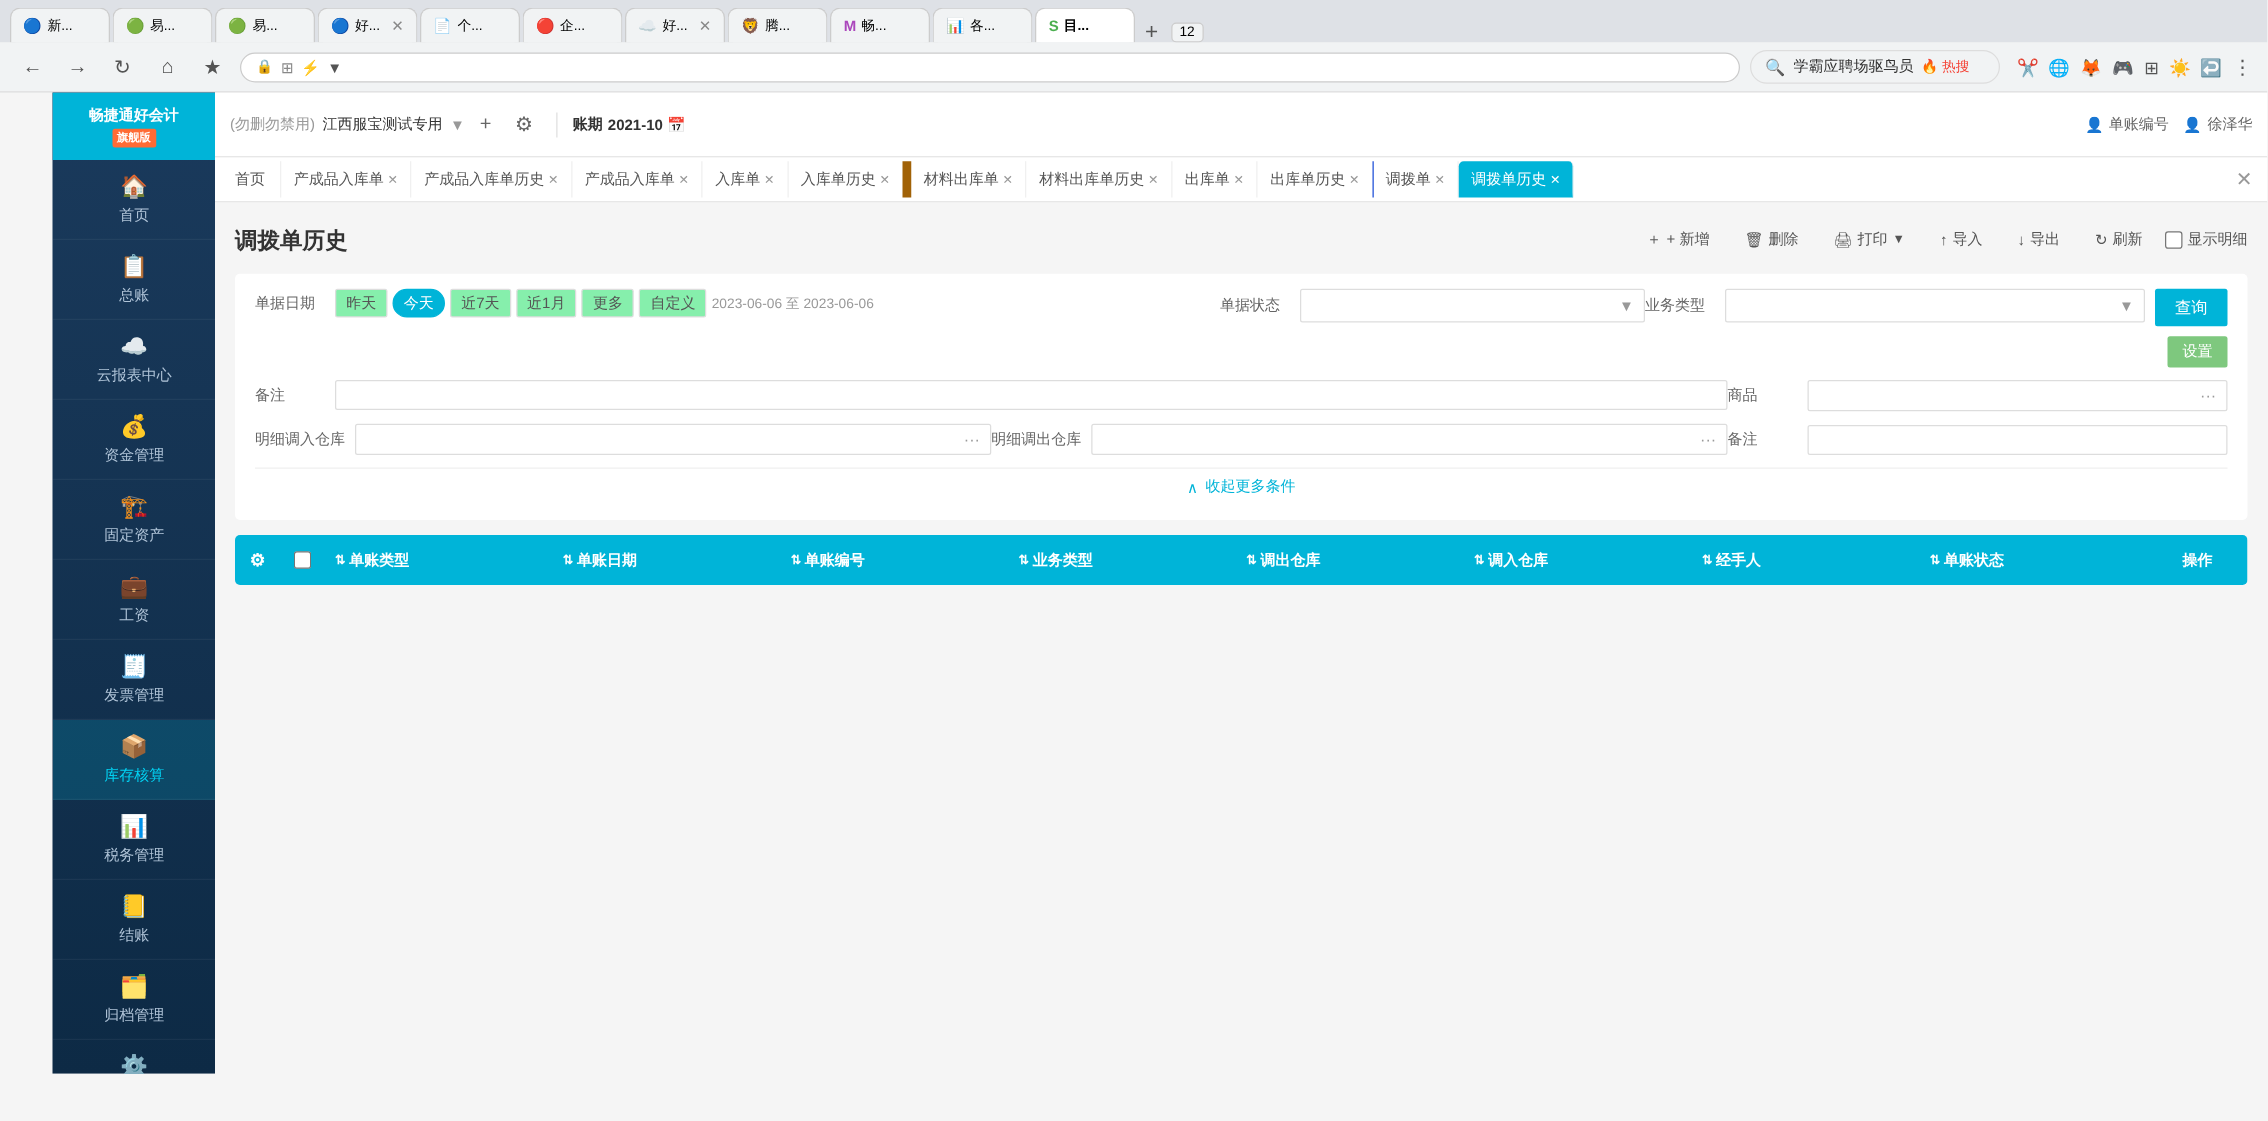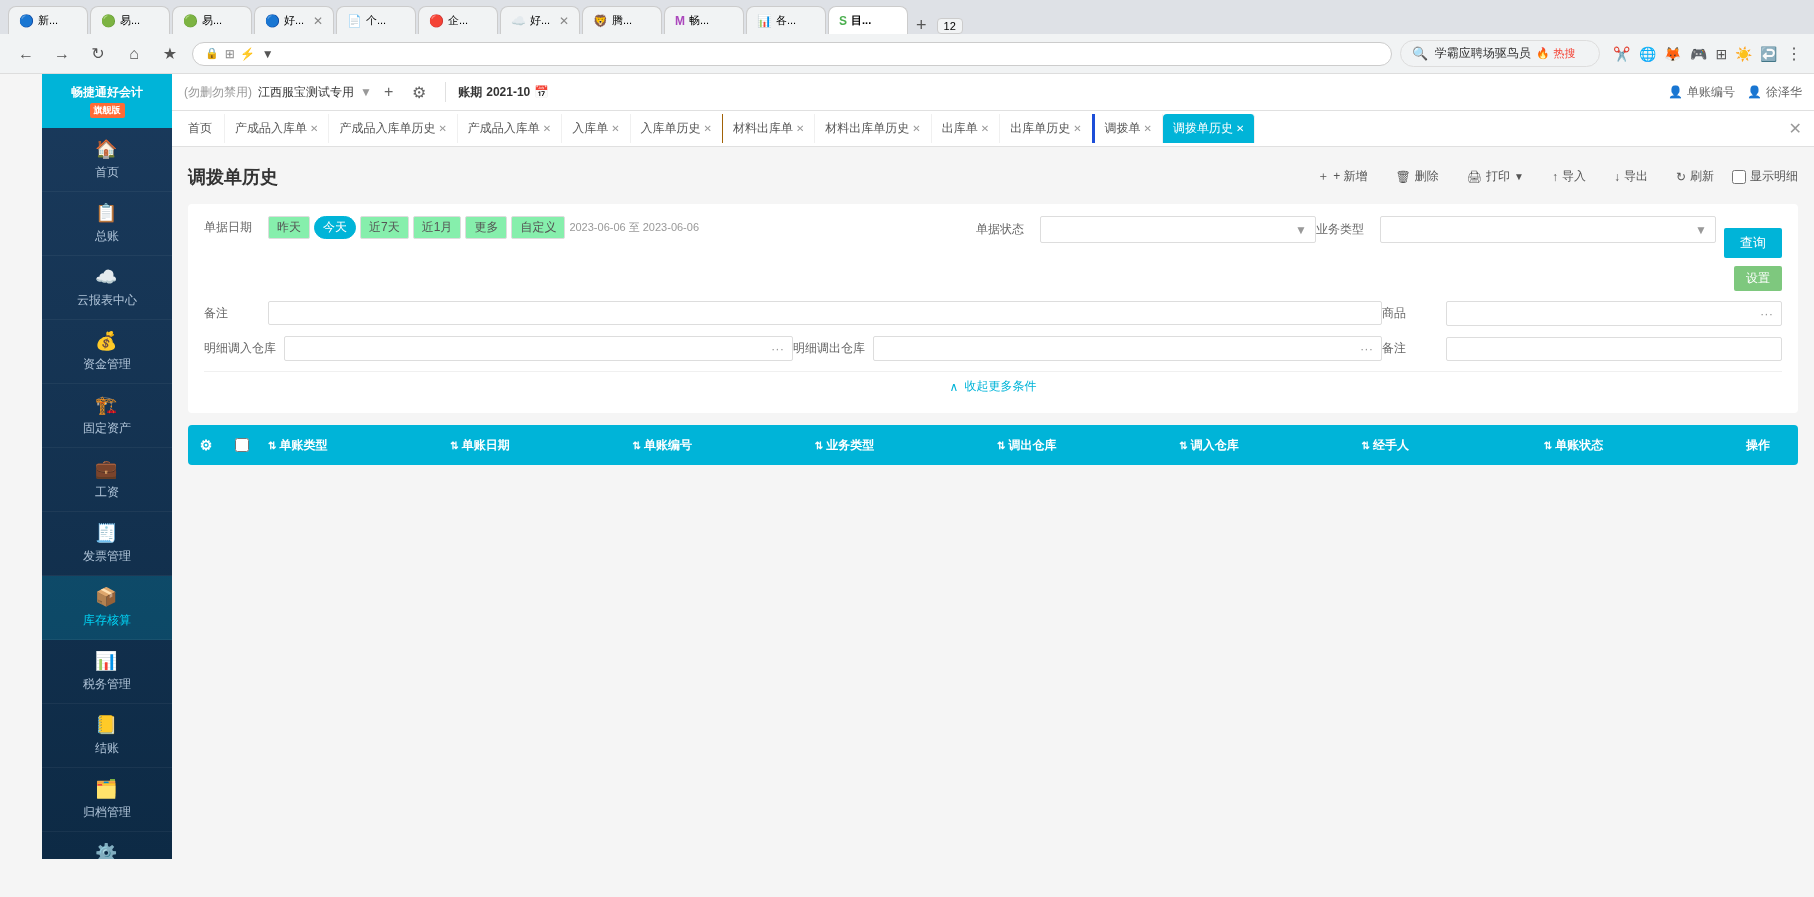--- a/index.html
+++ b/index.html
@@ -26,7 +26,7 @@
     .sidebar-item .label { font-size: 12px; text-align: center; }
 
     
-    .topbar { background: #fff; border-bottom: 1px solid #e0e0e0; height: 37px; display: flex; align-items: center; padding: 0 12px; gap: 12px; }
+    .topbar { background: #fff; border-bottom: 1px solid #e0e0e0; height: 52px; display: flex; align-items: center; padding: 0 12px; gap: 12px; }
     .topbar-company { display: flex; align-items: center; gap: 6px; color: #666; font-size: 12px; cursor: pointer; }
     .topbar-divider { width: 1px; height: 20px; background: #e0e0e0; }
     .topbar-period { display: flex; align-items: center; gap: 4px; color: #666; font-size: 12px; }

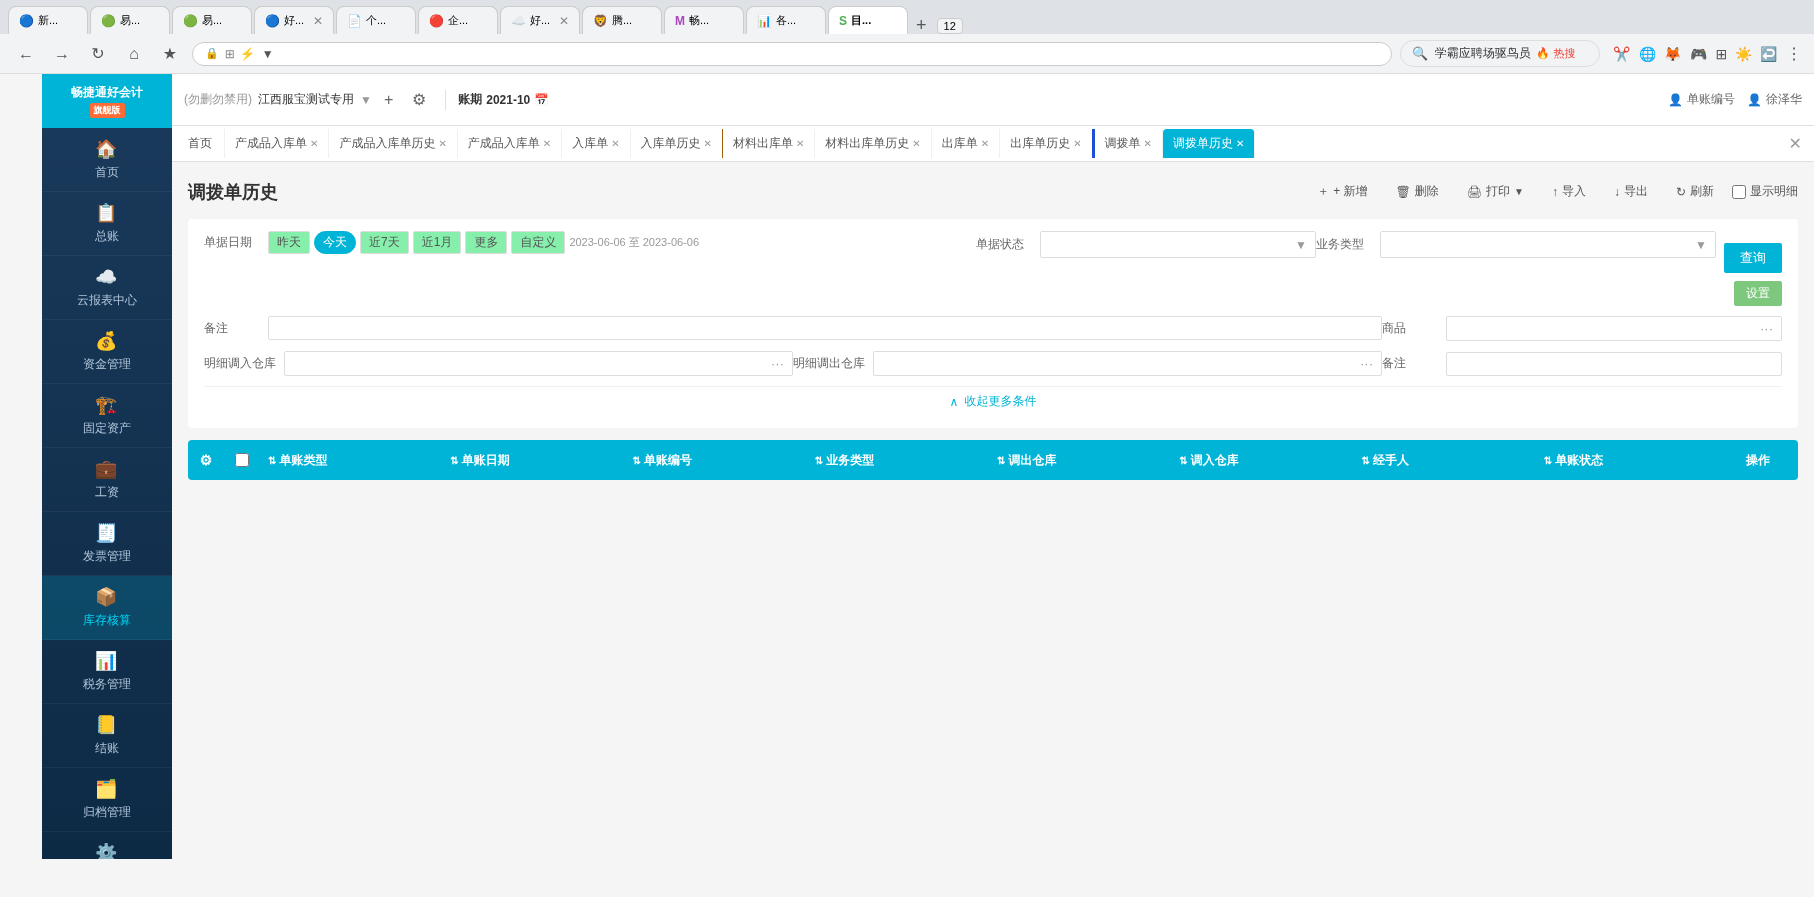--- a/index.html
+++ b/index.html
@@ -254,7 +254,7 @@
       <div style="padding:6px 10px; font-size:12px; color:#555; cursor:pointer; white-space:nowrap; border-right:1px solid #f0f0f0; display:flex; align-items:center; gap:3px;">产成品入库单历史 <span style="color:#999; font-size:10px;">✕</span></div>
       <div style="padding:6px 10px; font-size:12px; color:#555; cursor:pointer; white-space:nowrap; border-right:1px solid #f0f0f0; display:flex; align-items:center; gap:3px;">产成品入库单 <span style="color:#999; font-size:10px;">✕</span></div>
       <div style="padding:6px 10px; font-size:12px; color:#555; cursor:pointer; white-space:nowrap; border-right:1px solid #f0f0f0; display:flex; align-items:center; gap:3px;">入库单 <span style="color:#999; font-size:10px;">✕</span></div>
-      <div style="padding:6px 10px; font-size:12px; color:#555; cursor:pointer; white-space:nowrap; border-right:1px solid #a16207; display:flex; align-items:center; gap:3px;">入库单历史 <span style="color:#999; font-size:10px;">✕</span></div>
+      <div style="padding:6px 10px; font-size:12px; color:#555; cursor:pointer; white-space:nowrap; border-right:7px solid #a16207; display:flex; align-items:center; gap:3px;">入库单历史 <span style="color:#999; font-size:10px;">✕</span></div>
       <div style="padding:6px 10px; font-size:12px; color:#555; cursor:pointer; white-space:nowrap; border-right:1px solid #f0f0f0; display:flex; align-items:center; gap:3px;">材料出库单 <span style="color:#999; font-size:10px;">✕</span></div>
       <div style="padding:6px 10px; font-size:12px; color:#555; cursor:pointer; white-space:nowrap; border-right:1px solid #f0f0f0; display:flex; align-items:center; gap:3px;">材料出库单历史 <span style="color:#999; font-size:10px;">✕</span></div>
       <div style="padding:6px 10px; font-size:12px; color:#555; cursor:pointer; white-space:nowrap; border-right:1px solid #f0f0f0; display:flex; align-items:center; gap:3px;">出库单 <span style="color:#999; font-size:10px;">✕</span></div>

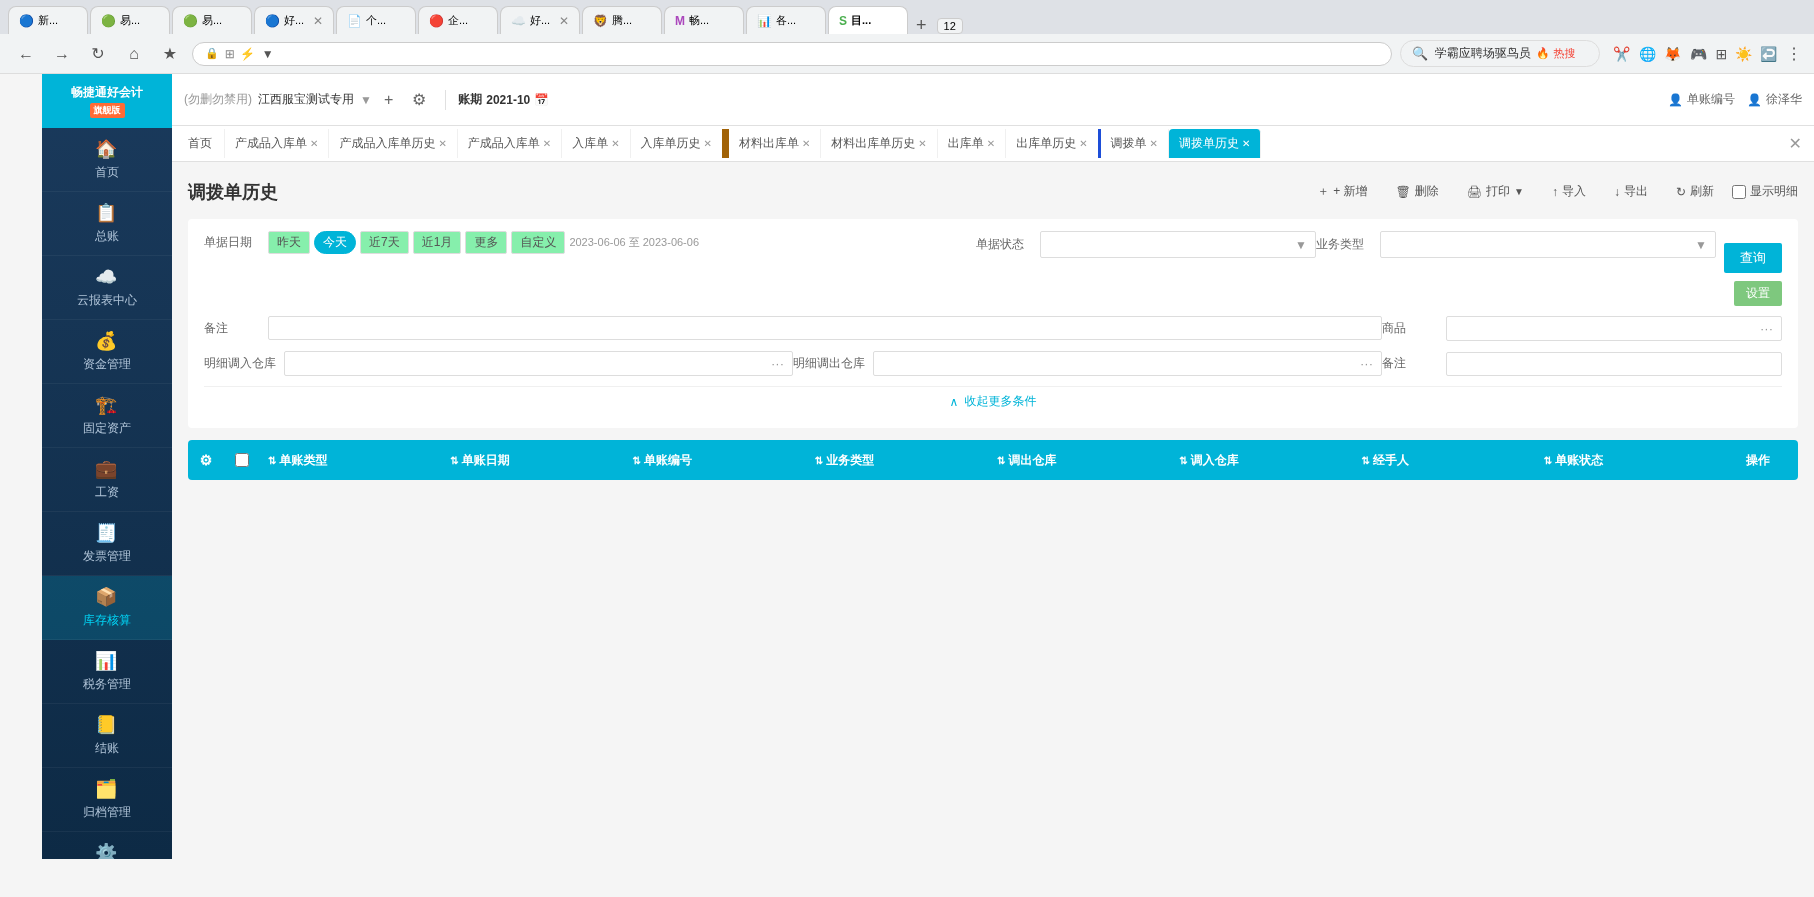--- a/index.html
+++ b/index.html
@@ -258,7 +258,7 @@
       <div style="padding:6px 10px; font-size:12px; color:#555; cursor:pointer; white-space:nowrap; border-right:1px solid #f0f0f0; display:flex; align-items:center; gap:3px;">材料出库单 <span style="color:#999; font-size:10px;">✕</span></div>
       <div style="padding:6px 10px; font-size:12px; color:#555; cursor:pointer; white-space:nowrap; border-right:1px solid #f0f0f0; display:flex; align-items:center; gap:3px;">材料出库单历史 <span style="color:#999; font-size:10px;">✕</span></div>
       <div style="padding:6px 10px; font-size:12px; color:#555; cursor:pointer; white-space:nowrap; border-right:1px solid #f0f0f0; display:flex; align-items:center; gap:3px;">出库单 <span style="color:#999; font-size:10px;">✕</span></div>
-      <div style="padding:6px 10px; font-size:12px; color:#555; cursor:pointer; white-space:nowrap; border-right:3px solid #1d4ed8; display:flex; align-items:center; gap:3px;">出库单历史 <span style="color:#999; font-size:10px;">✕</span></div>
+      <div style="padding:6px 10px; font-size:12px; color:#555; cursor:pointer; white-space:nowrap; border-right:1px solid #1d4ed8; display:flex; align-items:center; gap:3px;">出库单历史 <span style="color:#999; font-size:10px;">✕</span></div>
       <div style="padding:6px 10px; font-size:12px; color:#555; cursor:pointer; white-space:nowrap; border-right:1px solid #f0f0f0; display:flex; align-items:center; gap:3px;">调拨单 <span style="color:#999; font-size:10px;">✕</span></div>
       <div style="padding:6px 10px; font-size:12px; color:#fff; cursor:pointer; white-space:nowrap; border-right:1px solid #f0f0f0; display:flex; align-items:center; gap:3px; background:#00b4d8; border-radius:4px 4px 0 0;">调拨单历史 <span style="color:#fff; font-size:10px;">✕</span></div>
       <span style="margin-left:auto; color:#999; font-size:16px; cursor:pointer; padding:2px 8px;">✕</span>

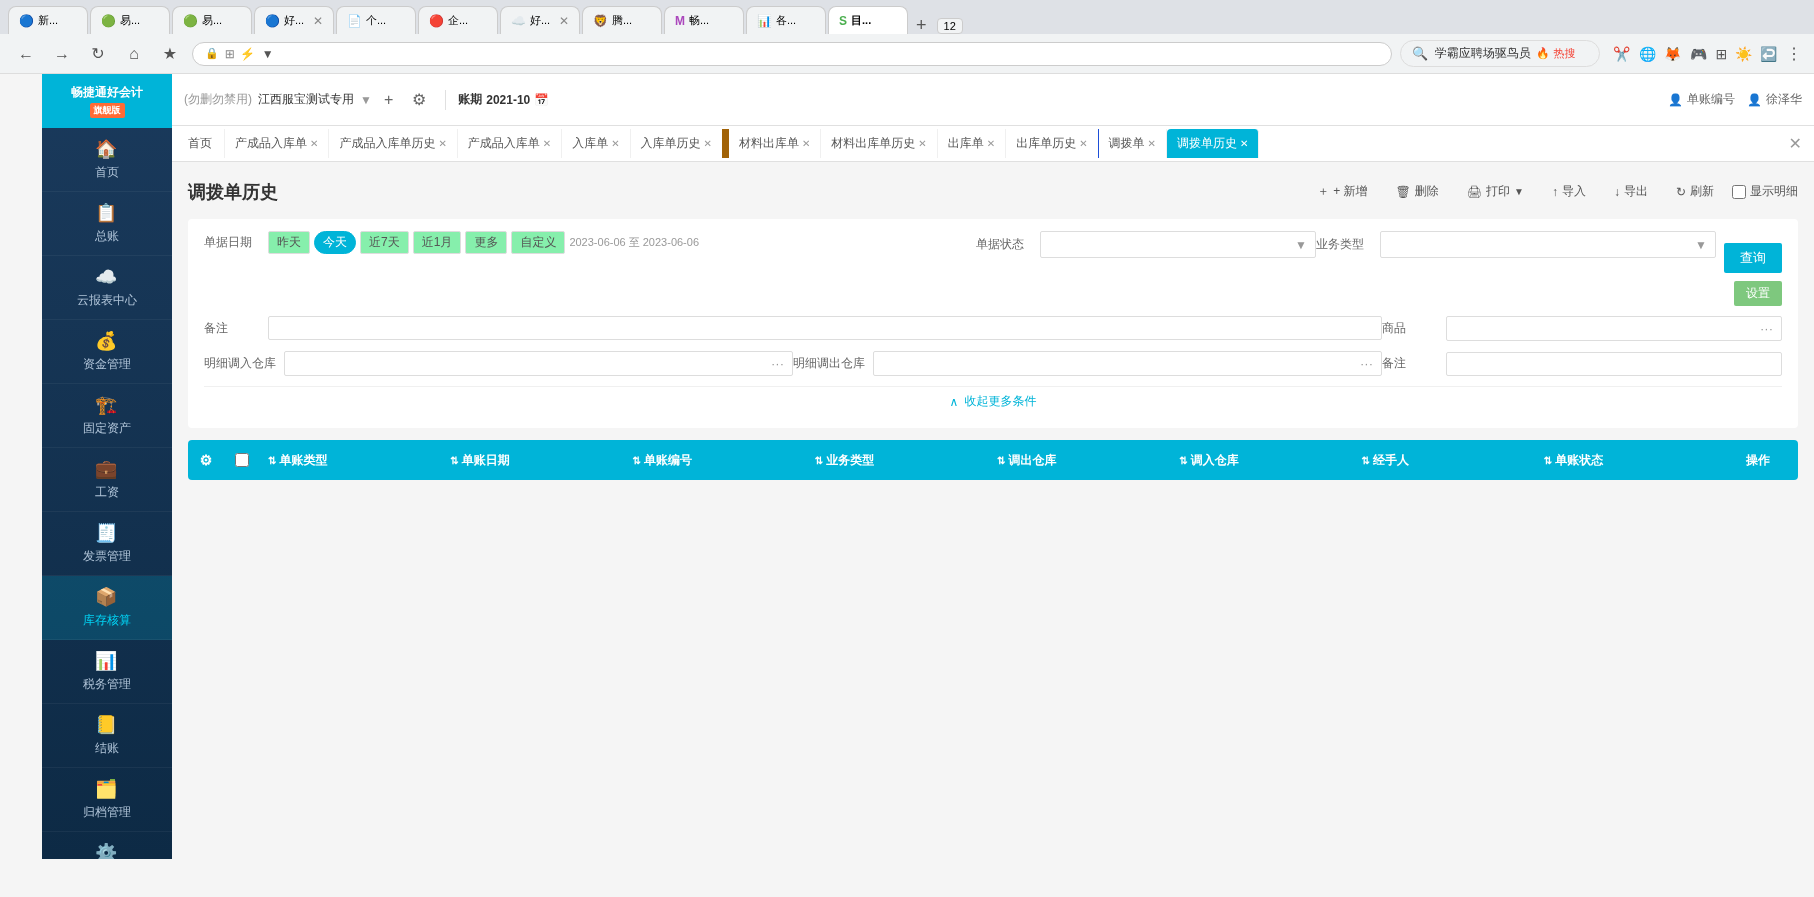--- a/index.html
+++ b/index.html
@@ -57,7 +57,7 @@
     .filter-input::placeholder { color: #ccc; }
 
     
-    .query-btn { background: #00b4d8; color: #fff; border: none; padding: 6px 16px; border-radius: 2px; cursor: pointer; font-size: 13px; margin-top: 12px; }
+    .query-btn { background: #00b4d8; color: #fff; border: none; padding: 6px 16px; border-radius: 2px; cursor: pointer; font-size: 13px; }
     .settings-btn { background: #7ec87e; color: #fff; border: none; padding: 4px 12px; border-radius: 2px; cursor: pointer; font-size: 12px; margin-top: 4px; }
     .filter-right-btns { display: flex; flex-direction: column; align-items: flex-end; gap: 4px; margin-left: 8px; }
 

